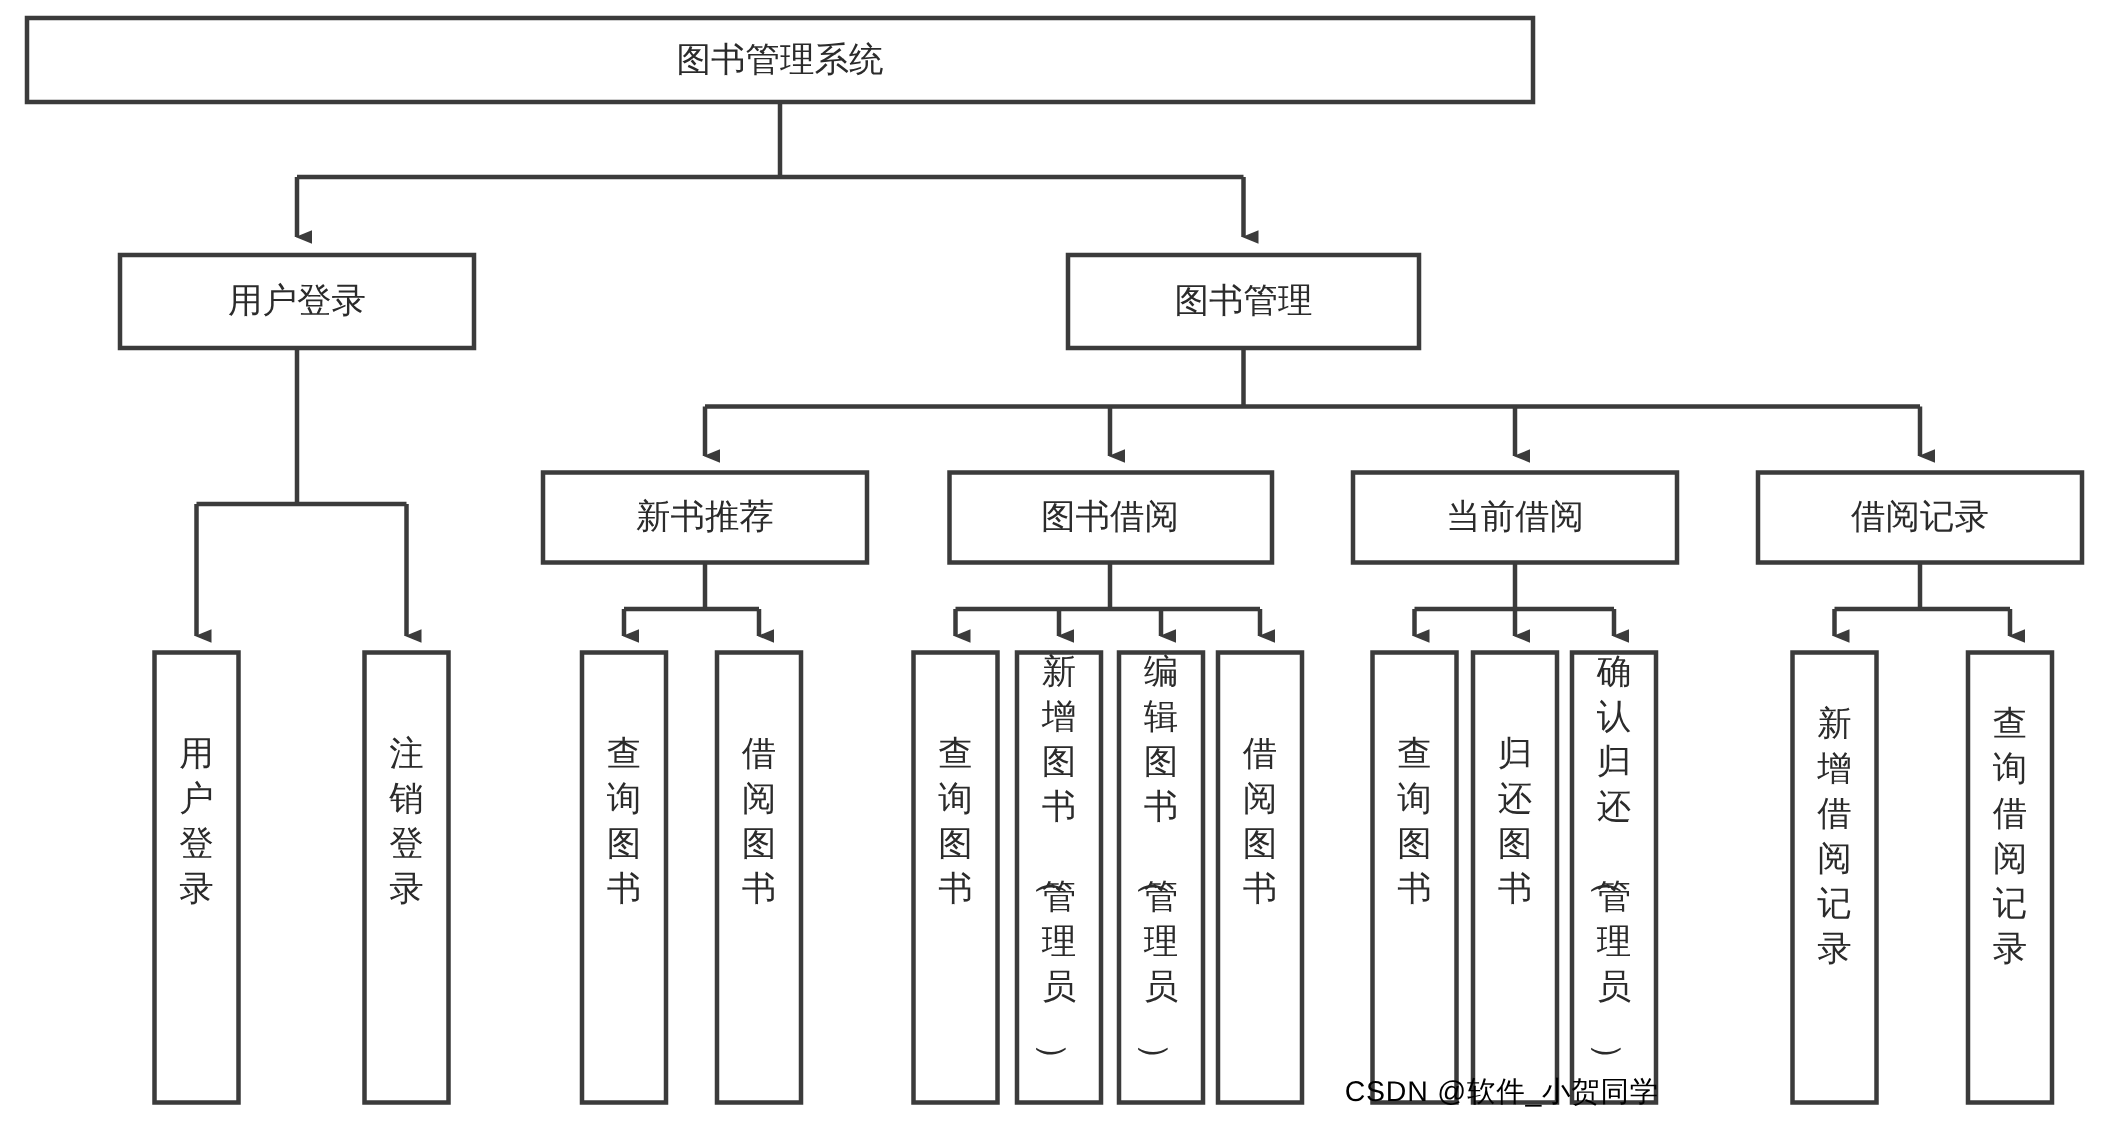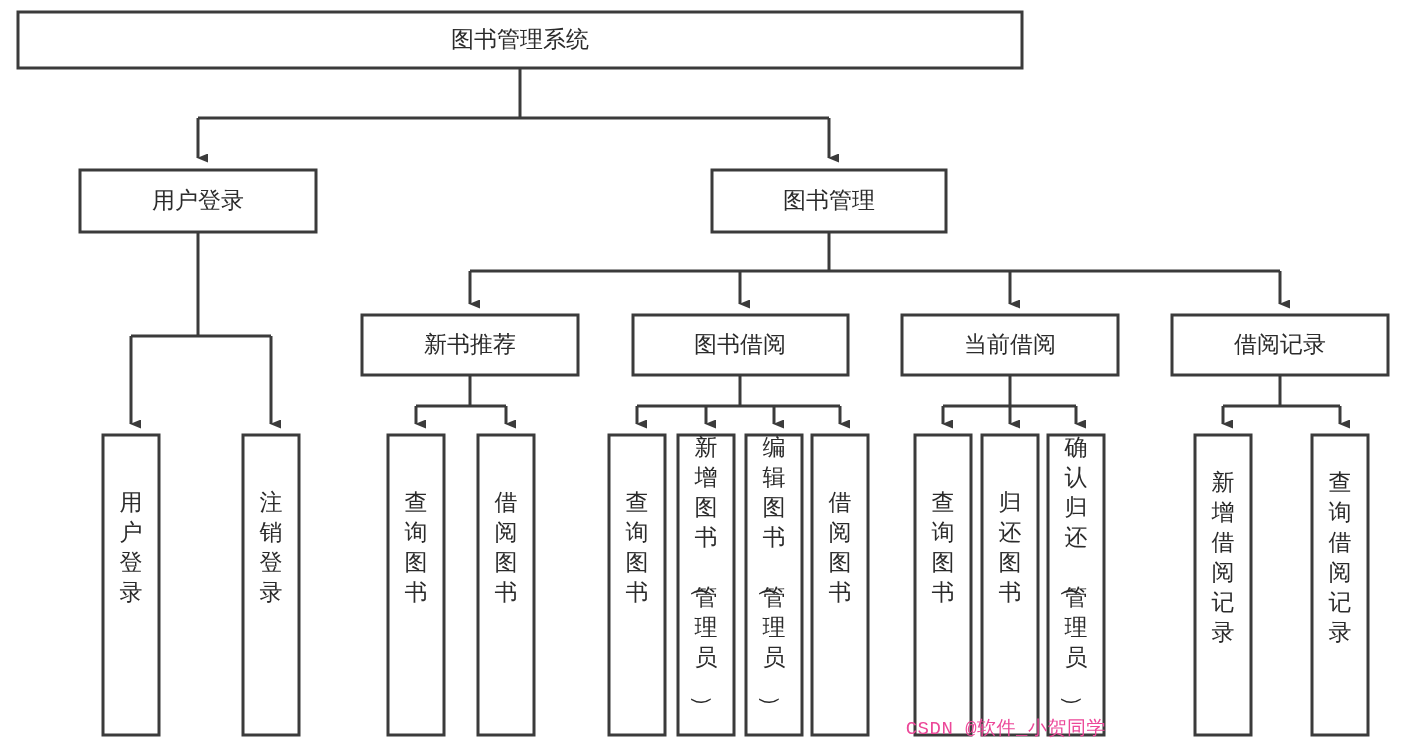--- a/index.html
+++ b/index.html
@@ -57,9 +57,9 @@
     position: absolute;
     right: 6px;
     bottom: 6px;
-    color: #ec4899;
+    color: #000000;
     font-size: 19px;
-    font-family: Liberation Mono, monospace;
+    font-family: Liberation Sans, sans-serif;
     white-space: nowrap;
     letter-spacing: 0.5px;
     pointer-events: none;

